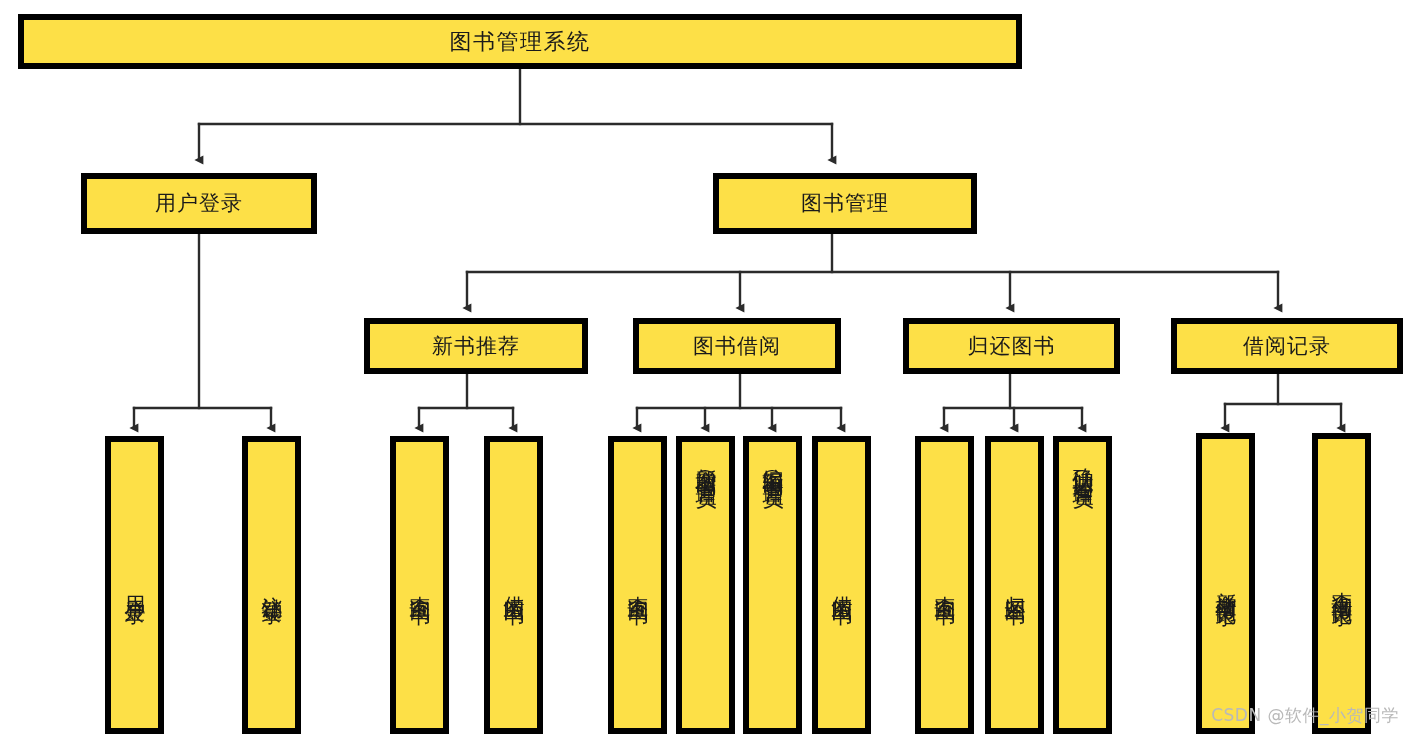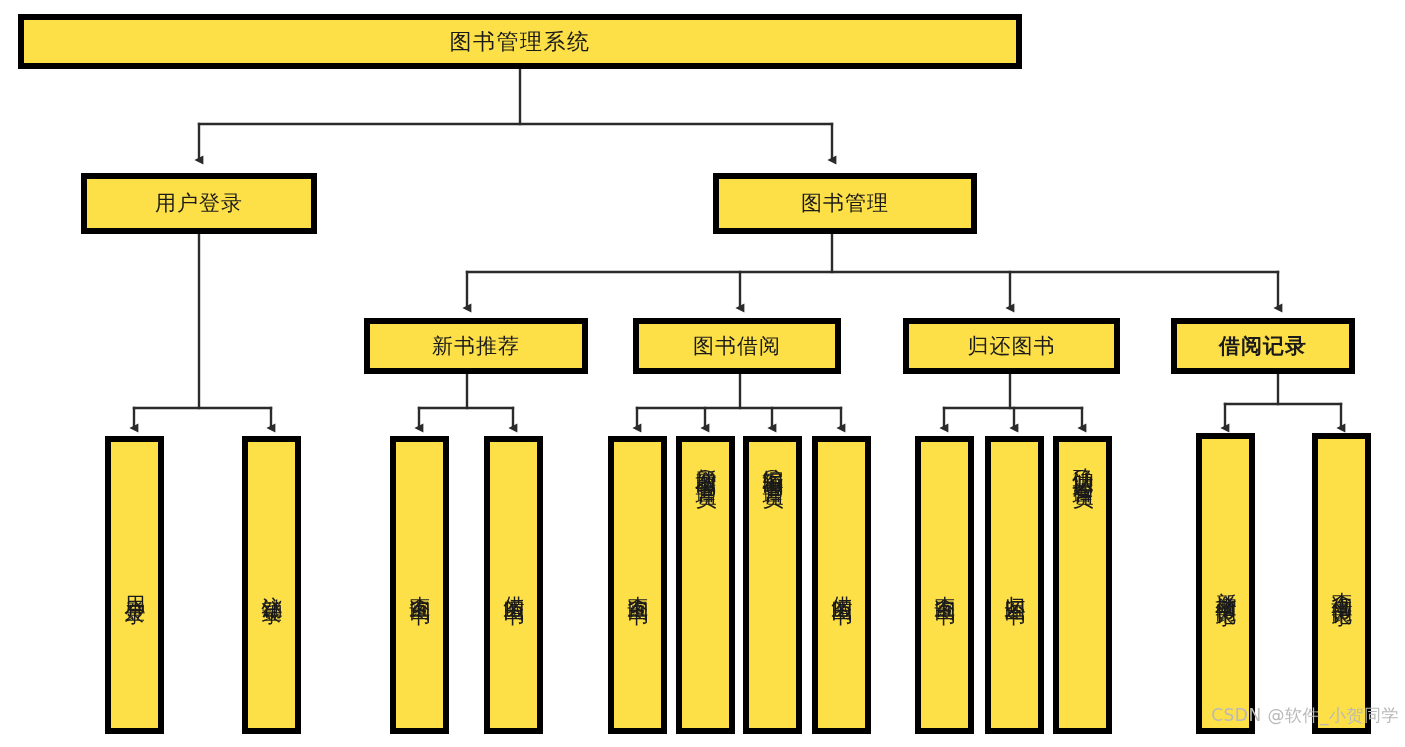--- a/index.html
+++ b/index.html
@@ -138,7 +138,7 @@
   <div class="node h-node" style="left:903px;top:318px;width:217px;height:56px;">
     <span class="lbl">归还图书</span>
   </div>
-  <div class="node h-node" style="left:1171px;top:318px;width:184px;height:56px;font-weight:bold;">
+  <div class="node h-node" style="left:1171px;top:318px;width:232px;height:56px;">
     <span class="lbl">借阅记录</span>
   </div>
 

